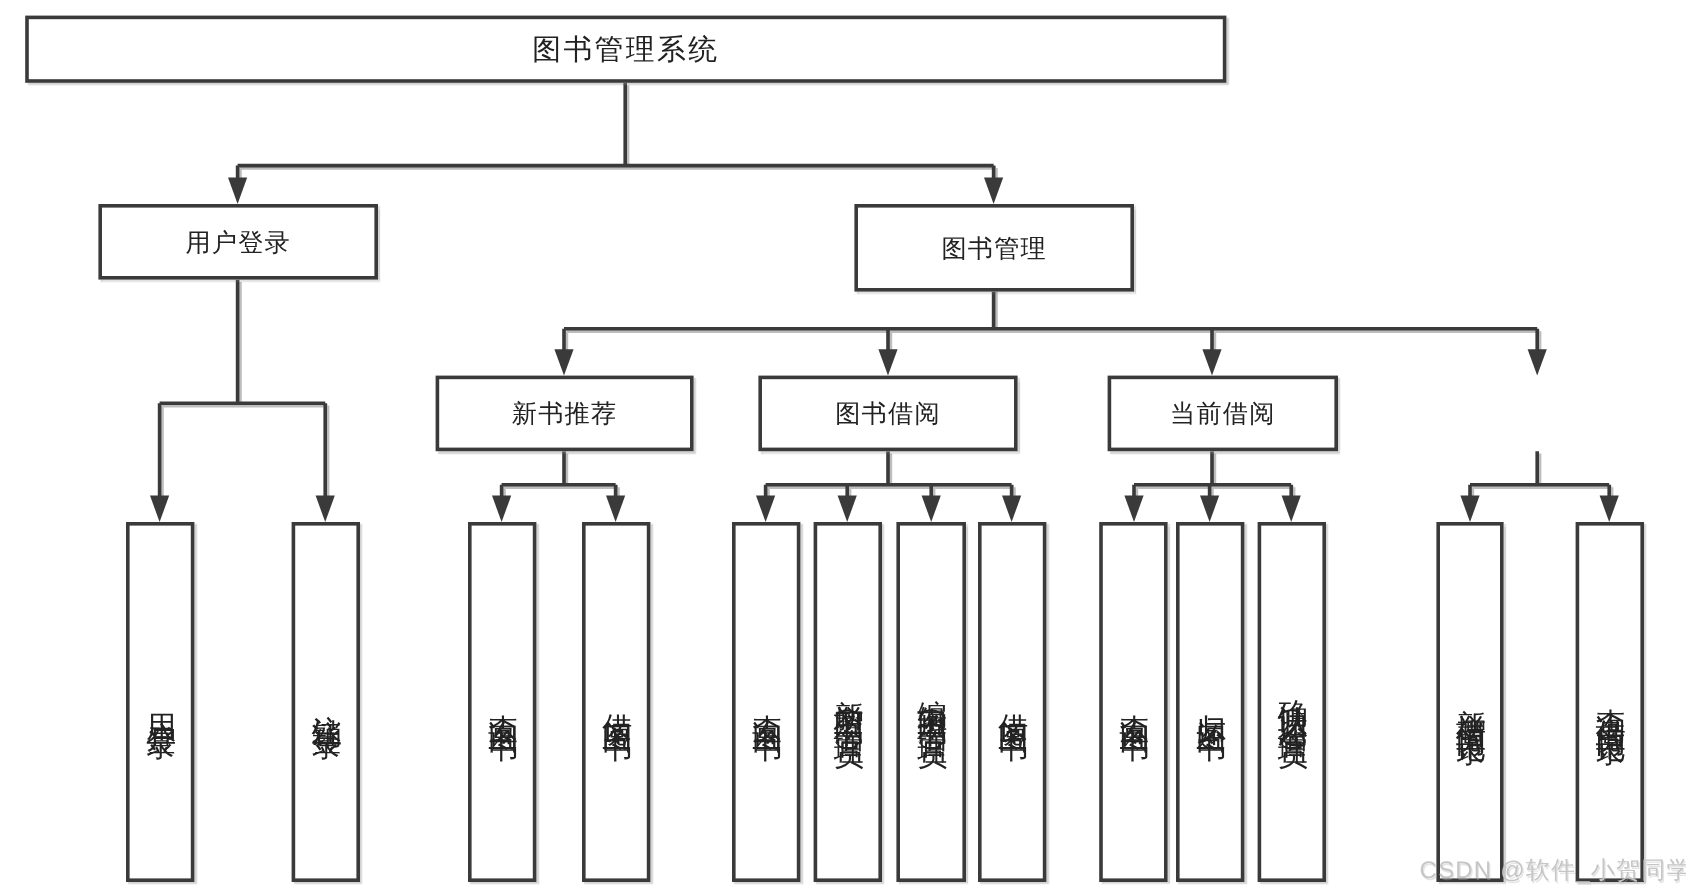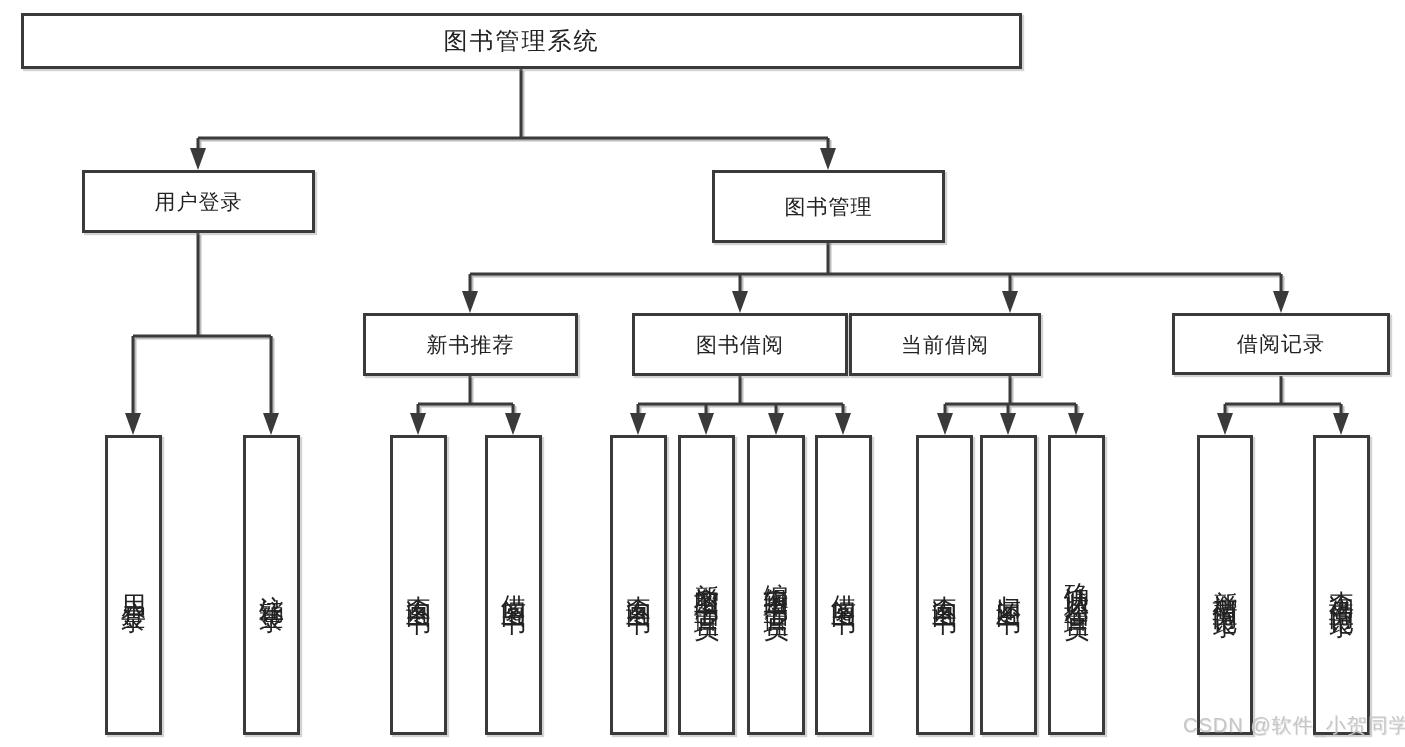--- a/index.html
+++ b/index.html
@@ -79,7 +79,7 @@
 
   <div class="box h" style="left:363px;top:313px;width:215px;height:63px">新书推荐</div>
   <div class="box h" style="left:632px;top:313px;width:216px;height:63px">图书借阅</div>
-  <div class="box h" style="left:849px;top:313px;width:192px;height:63px">当前借阅</div>
+  <div class="box h" style="left:923px;top:313px;width:192px;height:63px">当前借阅</div>
   <div class="box h" style="left:1172px;top:313px;width:218px;height:62px">借阅记录</div>
 
   <div class="box v" style="left:105px;top:435px;width:57px;height:300px">

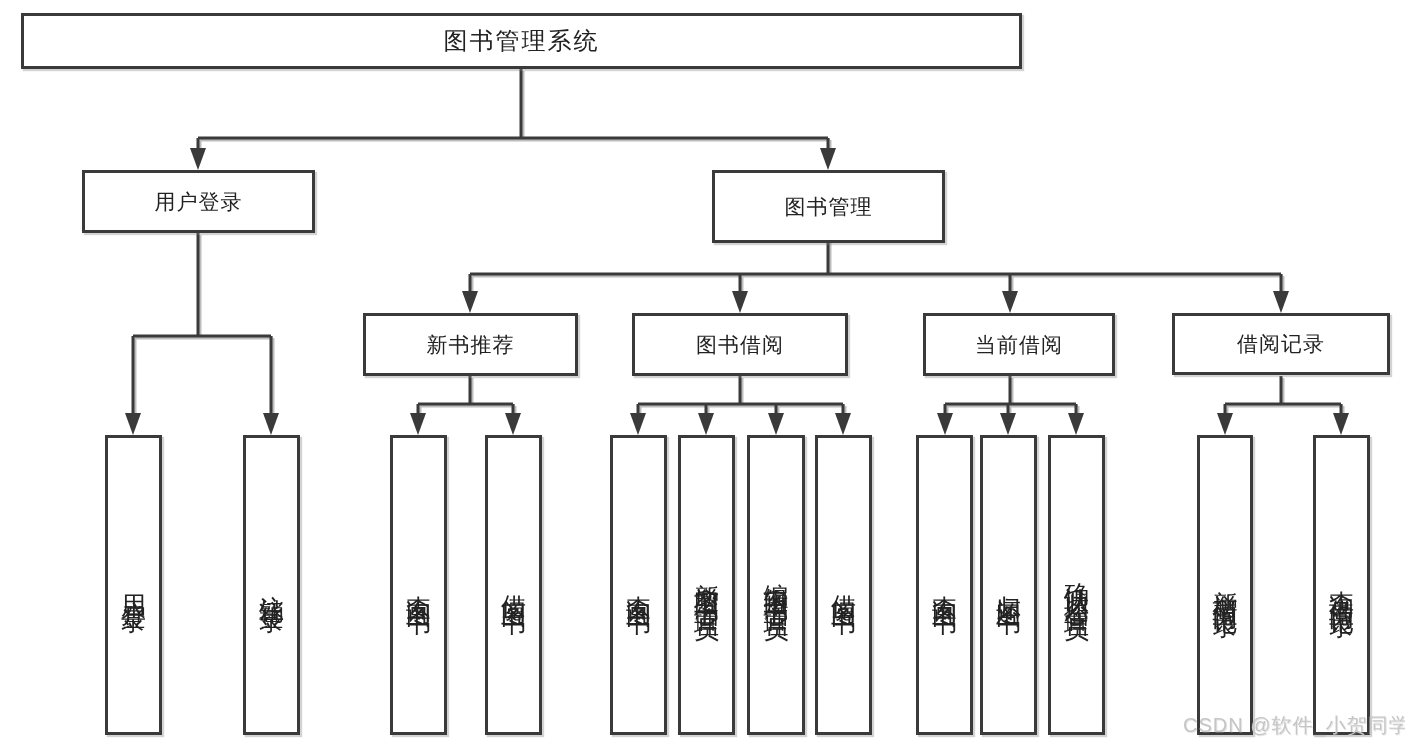--- a/index.html
+++ b/index.html
@@ -80,7 +80,6 @@
   <div class="box h" style="left:363px;top:313px;width:215px;height:63px">新书推荐</div>
   <div class="box h" style="left:632px;top:313px;width:216px;height:63px">图书借阅</div>
   <div class="box h" style="left:923px;top:313px;width:192px;height:63px">当前借阅</div>
-  <div class="box h" style="left:1172px;top:313px;width:218px;height:62px">借阅记录</div>
 
   <div class="box v" style="left:105px;top:435px;width:57px;height:300px">
     <span class="vtxt">用户登录</span>

